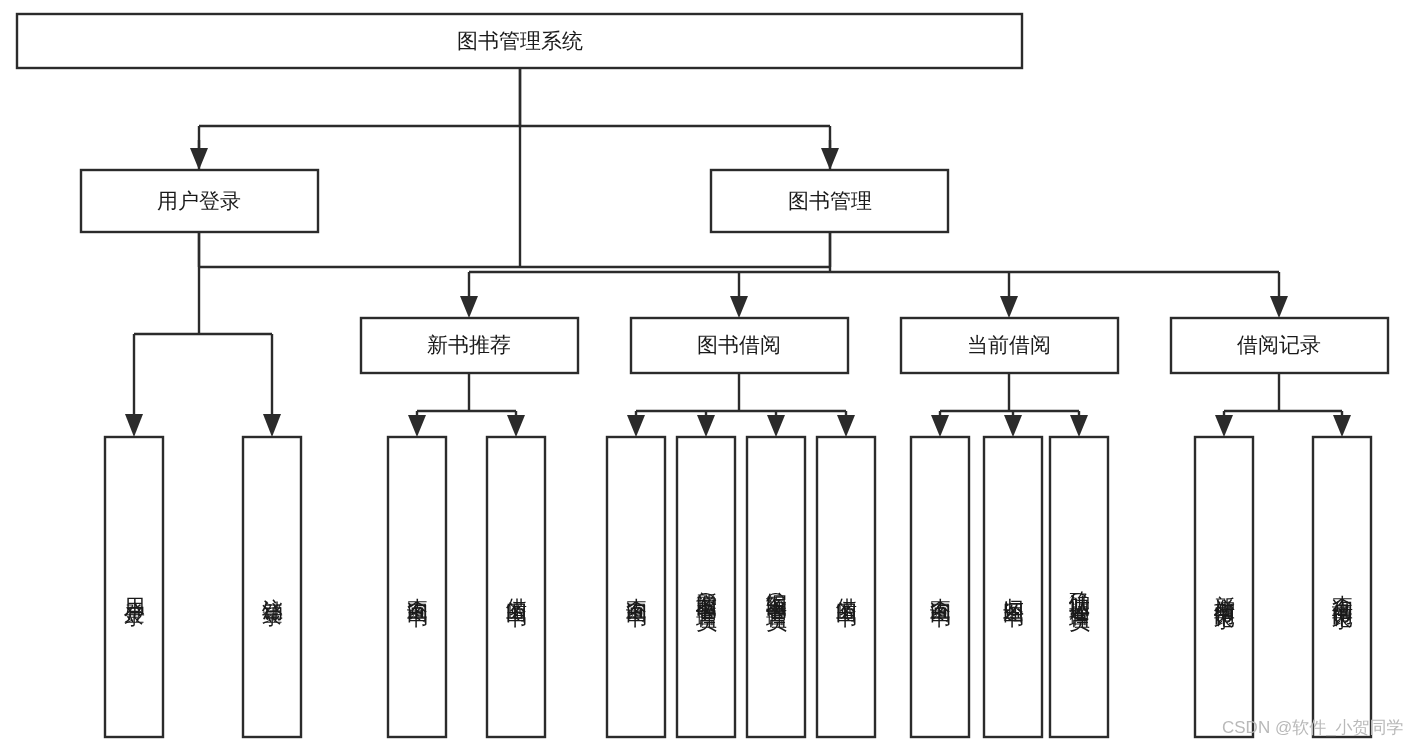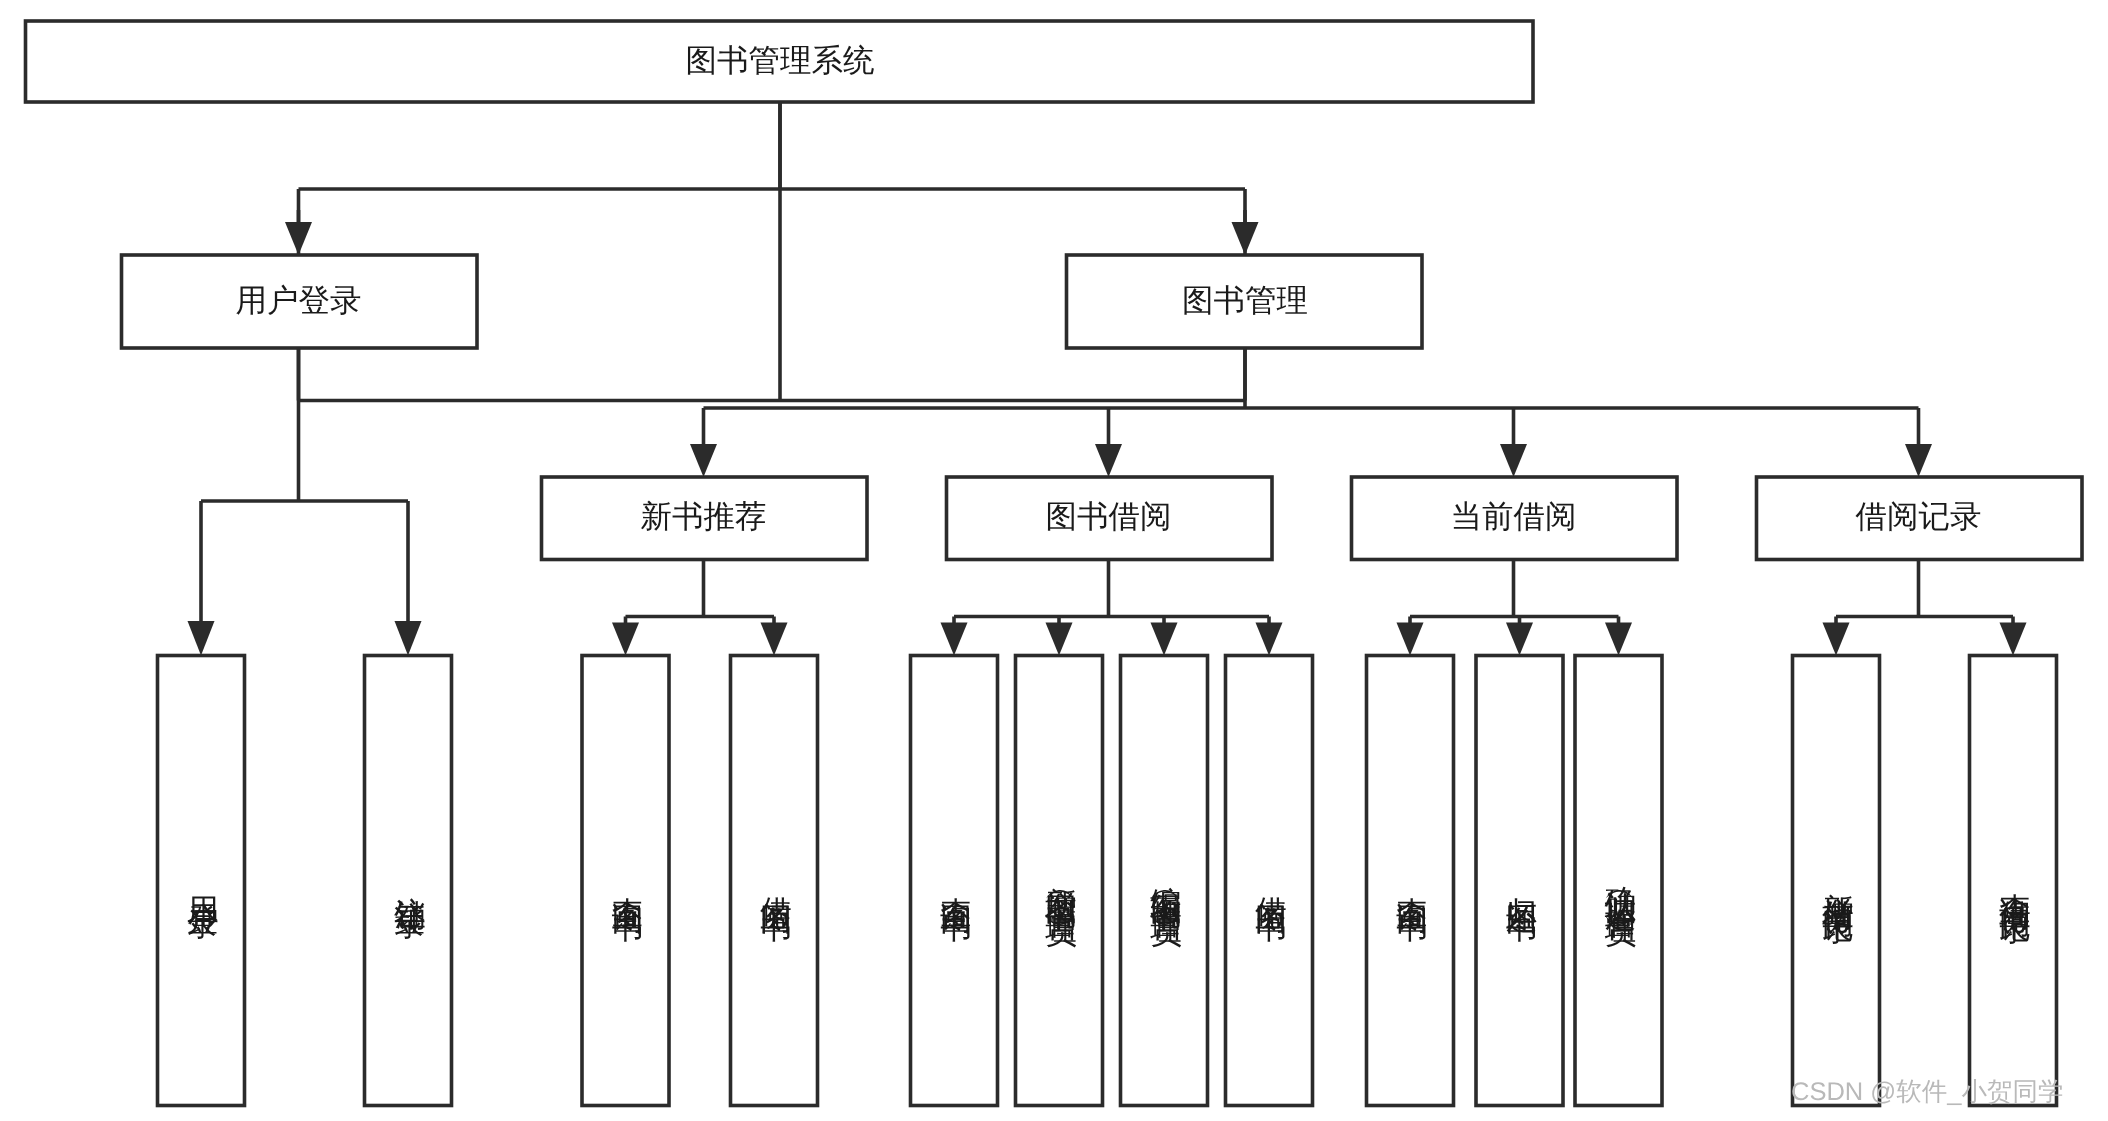--- a/index.html
+++ b/index.html
@@ -70,6 +70,7 @@
     color: #b9b9b9;
     white-space: nowrap;
     user-select: none;
+    margin-left: 28px;
   }
 </style>
 </head>

